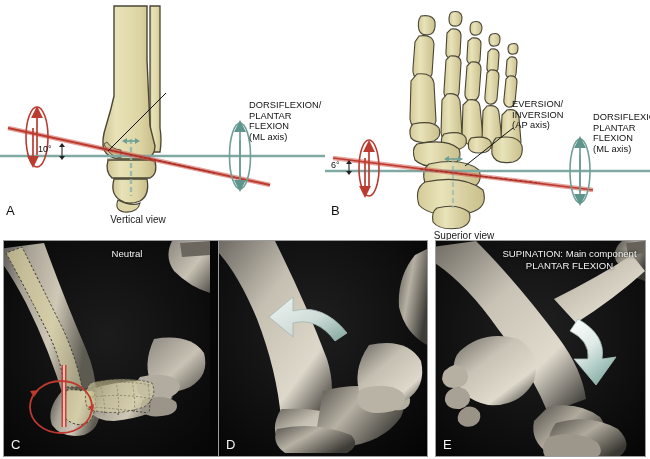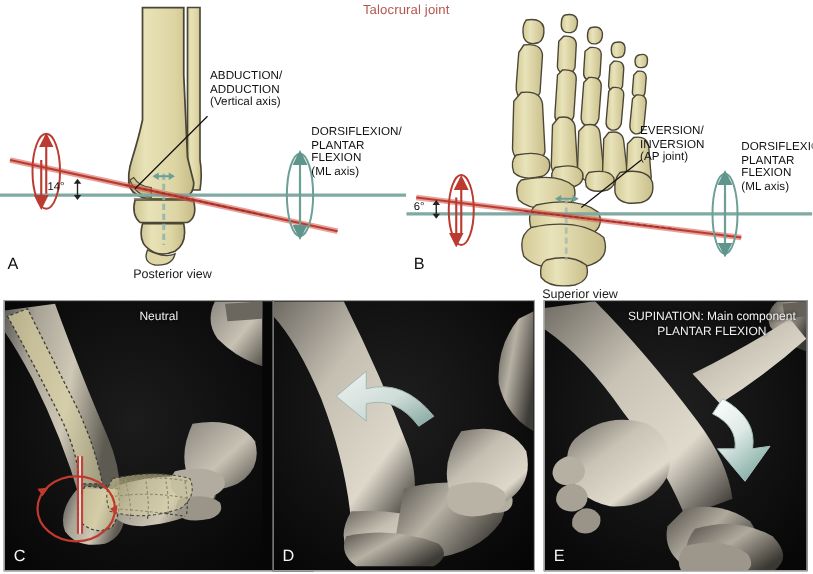--- a/index.html
+++ b/index.html
@@ -48,7 +48,6 @@
 
 <div class="figure">
 
-  <div class="fig-title nosel">Talocrural joint</div>
 
   <div class="diagram-row">
 

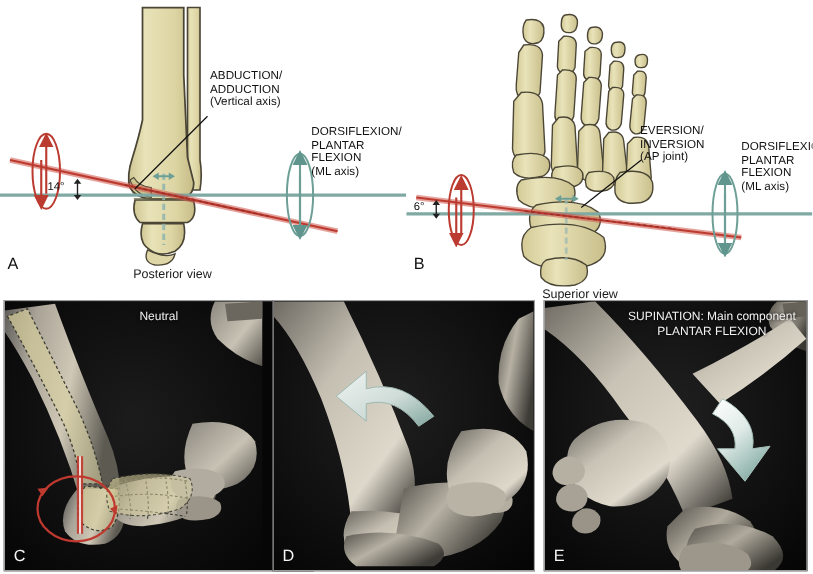--- a/index.html
+++ b/index.html
@@ -125,9 +125,6 @@
 
       <div class="angle-label nosel" style="left:38px;top:144px;">14°</div>
 
-      <div class="axis-label nosel" style="left:168px;top:55px;">ABDUCTION/
-ADDUCTION
-(Vertical axis)</div>
 
       <div class="axis-label nosel" style="left:249px;top:100px;">DORSIFLEXION/
 PLANTAR

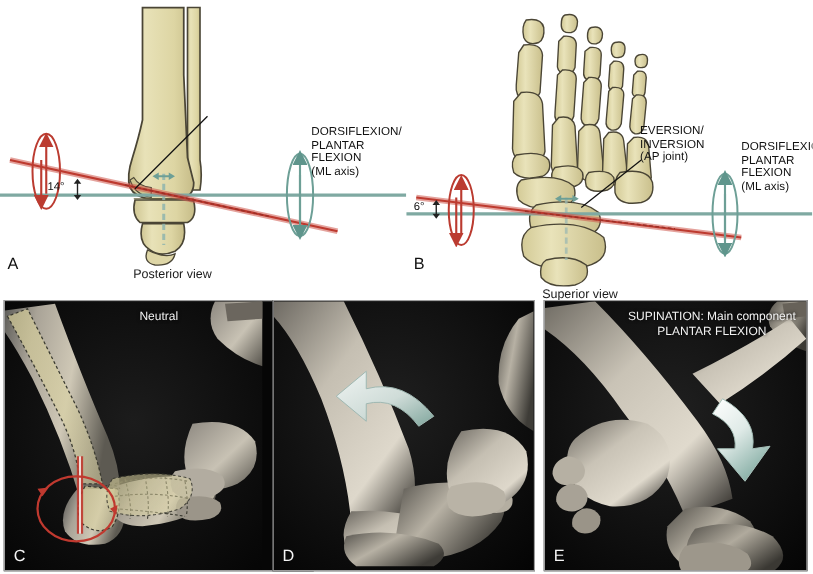--- a/index.html
+++ b/index.html
@@ -233,7 +233,7 @@
 
       <div class="axis-label nosel" style="left:187px;top:99px;">EVERSION/
 INVERSION
-(AP joint)</div>
+(AP axis)</div>
 
       <div class="axis-label nosel" style="left:268px;top:112px;">DORSIFLEXION/
 PLANTAR

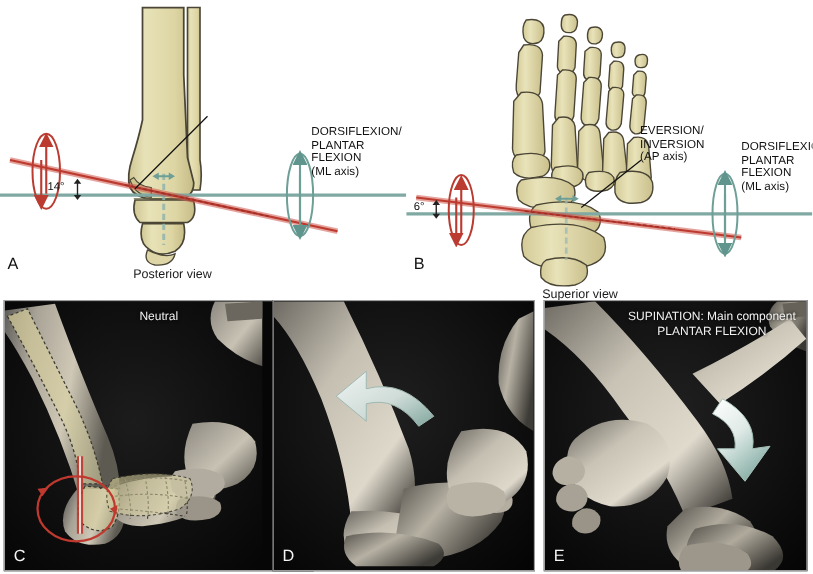--- a/index.html
+++ b/index.html
@@ -123,7 +123,7 @@
         </g>
       </svg>
 
-      <div class="angle-label nosel" style="left:38px;top:144px;">14°</div>
+      <div class="angle-label nosel" style="left:38px;top:144px;">10°</div>
 
 
       <div class="axis-label nosel" style="left:249px;top:100px;">DORSIFLEXION/

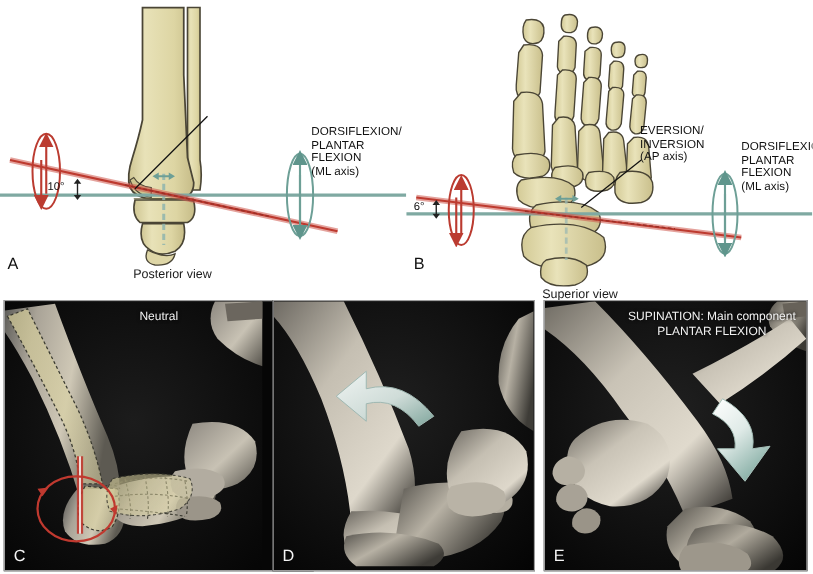--- a/index.html
+++ b/index.html
@@ -133,7 +133,7 @@
 
       <div class="panel-letter nosel" style="left:6px;top:203px;">A</div>
 
-      <div class="view-caption nosel" style="left:68px;top:214px;width:140px;">Posterior view</div>
+      <div class="view-caption nosel" style="left:68px;top:214px;width:140px;">Vertical view</div>
     </div>
 
     <div class="panel-diagram" id="panelB">

